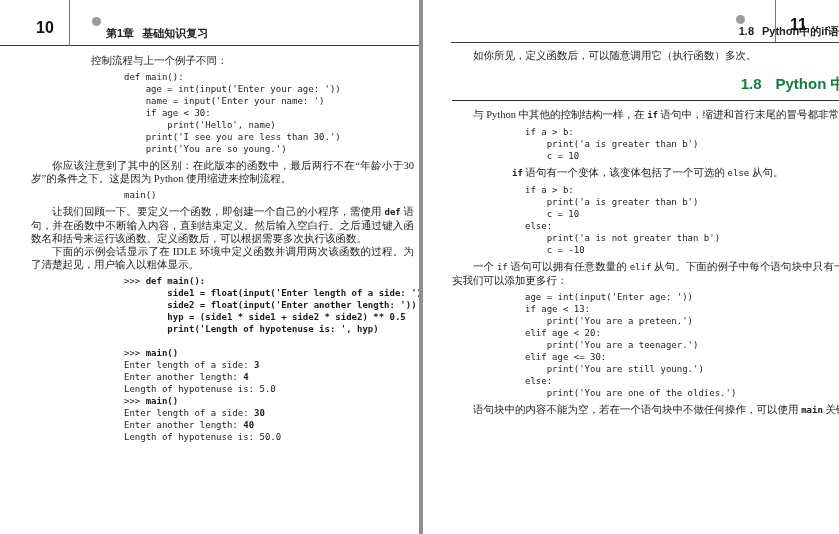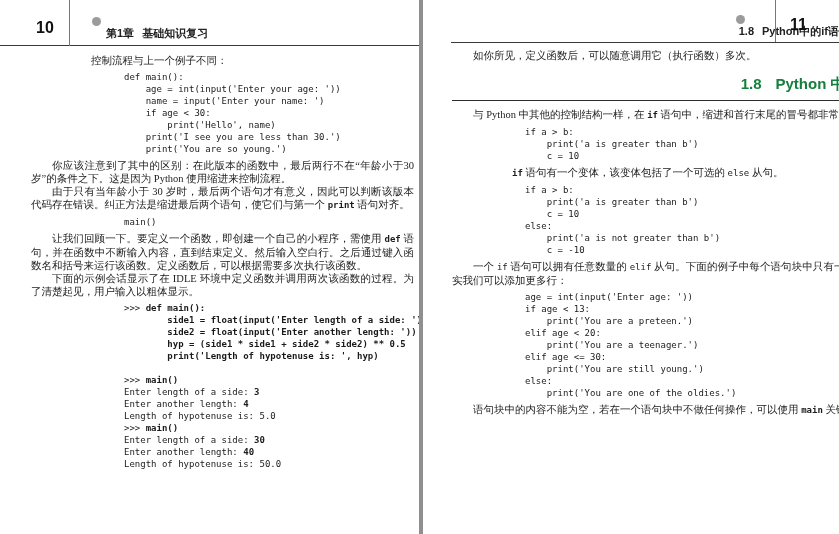--- a/index.html
+++ b/index.html
@@ -104,7 +104,6 @@
         <p class="para deep"><span>控制流程与上一个例子不同：</span></p>
         <div class="code"><div class="code-line"><span>def main():</span></div><div class="code-line"><span>    age = int(input('Enter your age: '))</span></div><div class="code-line"><span>    name = input('Enter your name: ')</span></div><div class="code-line"><span>    if age &lt; 30:</span></div><div class="code-line"><span>        print('Hello', name)</span></div><div class="code-line"><span>    print('I see you are less than 30.')</span></div><div class="code-line"><span>    print('You are so young.')</span></div></div>
         <p class="para"><span>你应该注意到了其中的区别：在此版本的函数中，最后两行不在“年龄小于30 岁”的条件之下。这是因为 Python 使用缩进来控制流程。</span></p>
-        <p class="para"><span>由于只有当年龄小于 30 岁时，最后两个语句才有意义，因此可以判断该版本代码存在错误。纠正方法是缩进最后两个语句，使它们与第一个 </span><span class="mono b">print</span><span> 语句对齐。</span></p>
         <div class="code"><div class="code-line"><span>main()</span></div></div>
         <p class="para"><span>让我们回顾一下。要定义一个函数，即创建一个自己的小程序，需使用 </span><span class="mono b">def</span><span> 语句，并在函数中不断输入内容，直到结束定义。然后输入空白行。之后通过键入函数名和括号来运行该函数。定义函数后，可以根据需要多次执行该函数。</span></p>
         <p class="para"><span>下面的示例会话显示了在 IDLE 环境中定义函数并调用两次该函数的过程。为了清楚起见，用户输入以粗体显示。</span></p>

